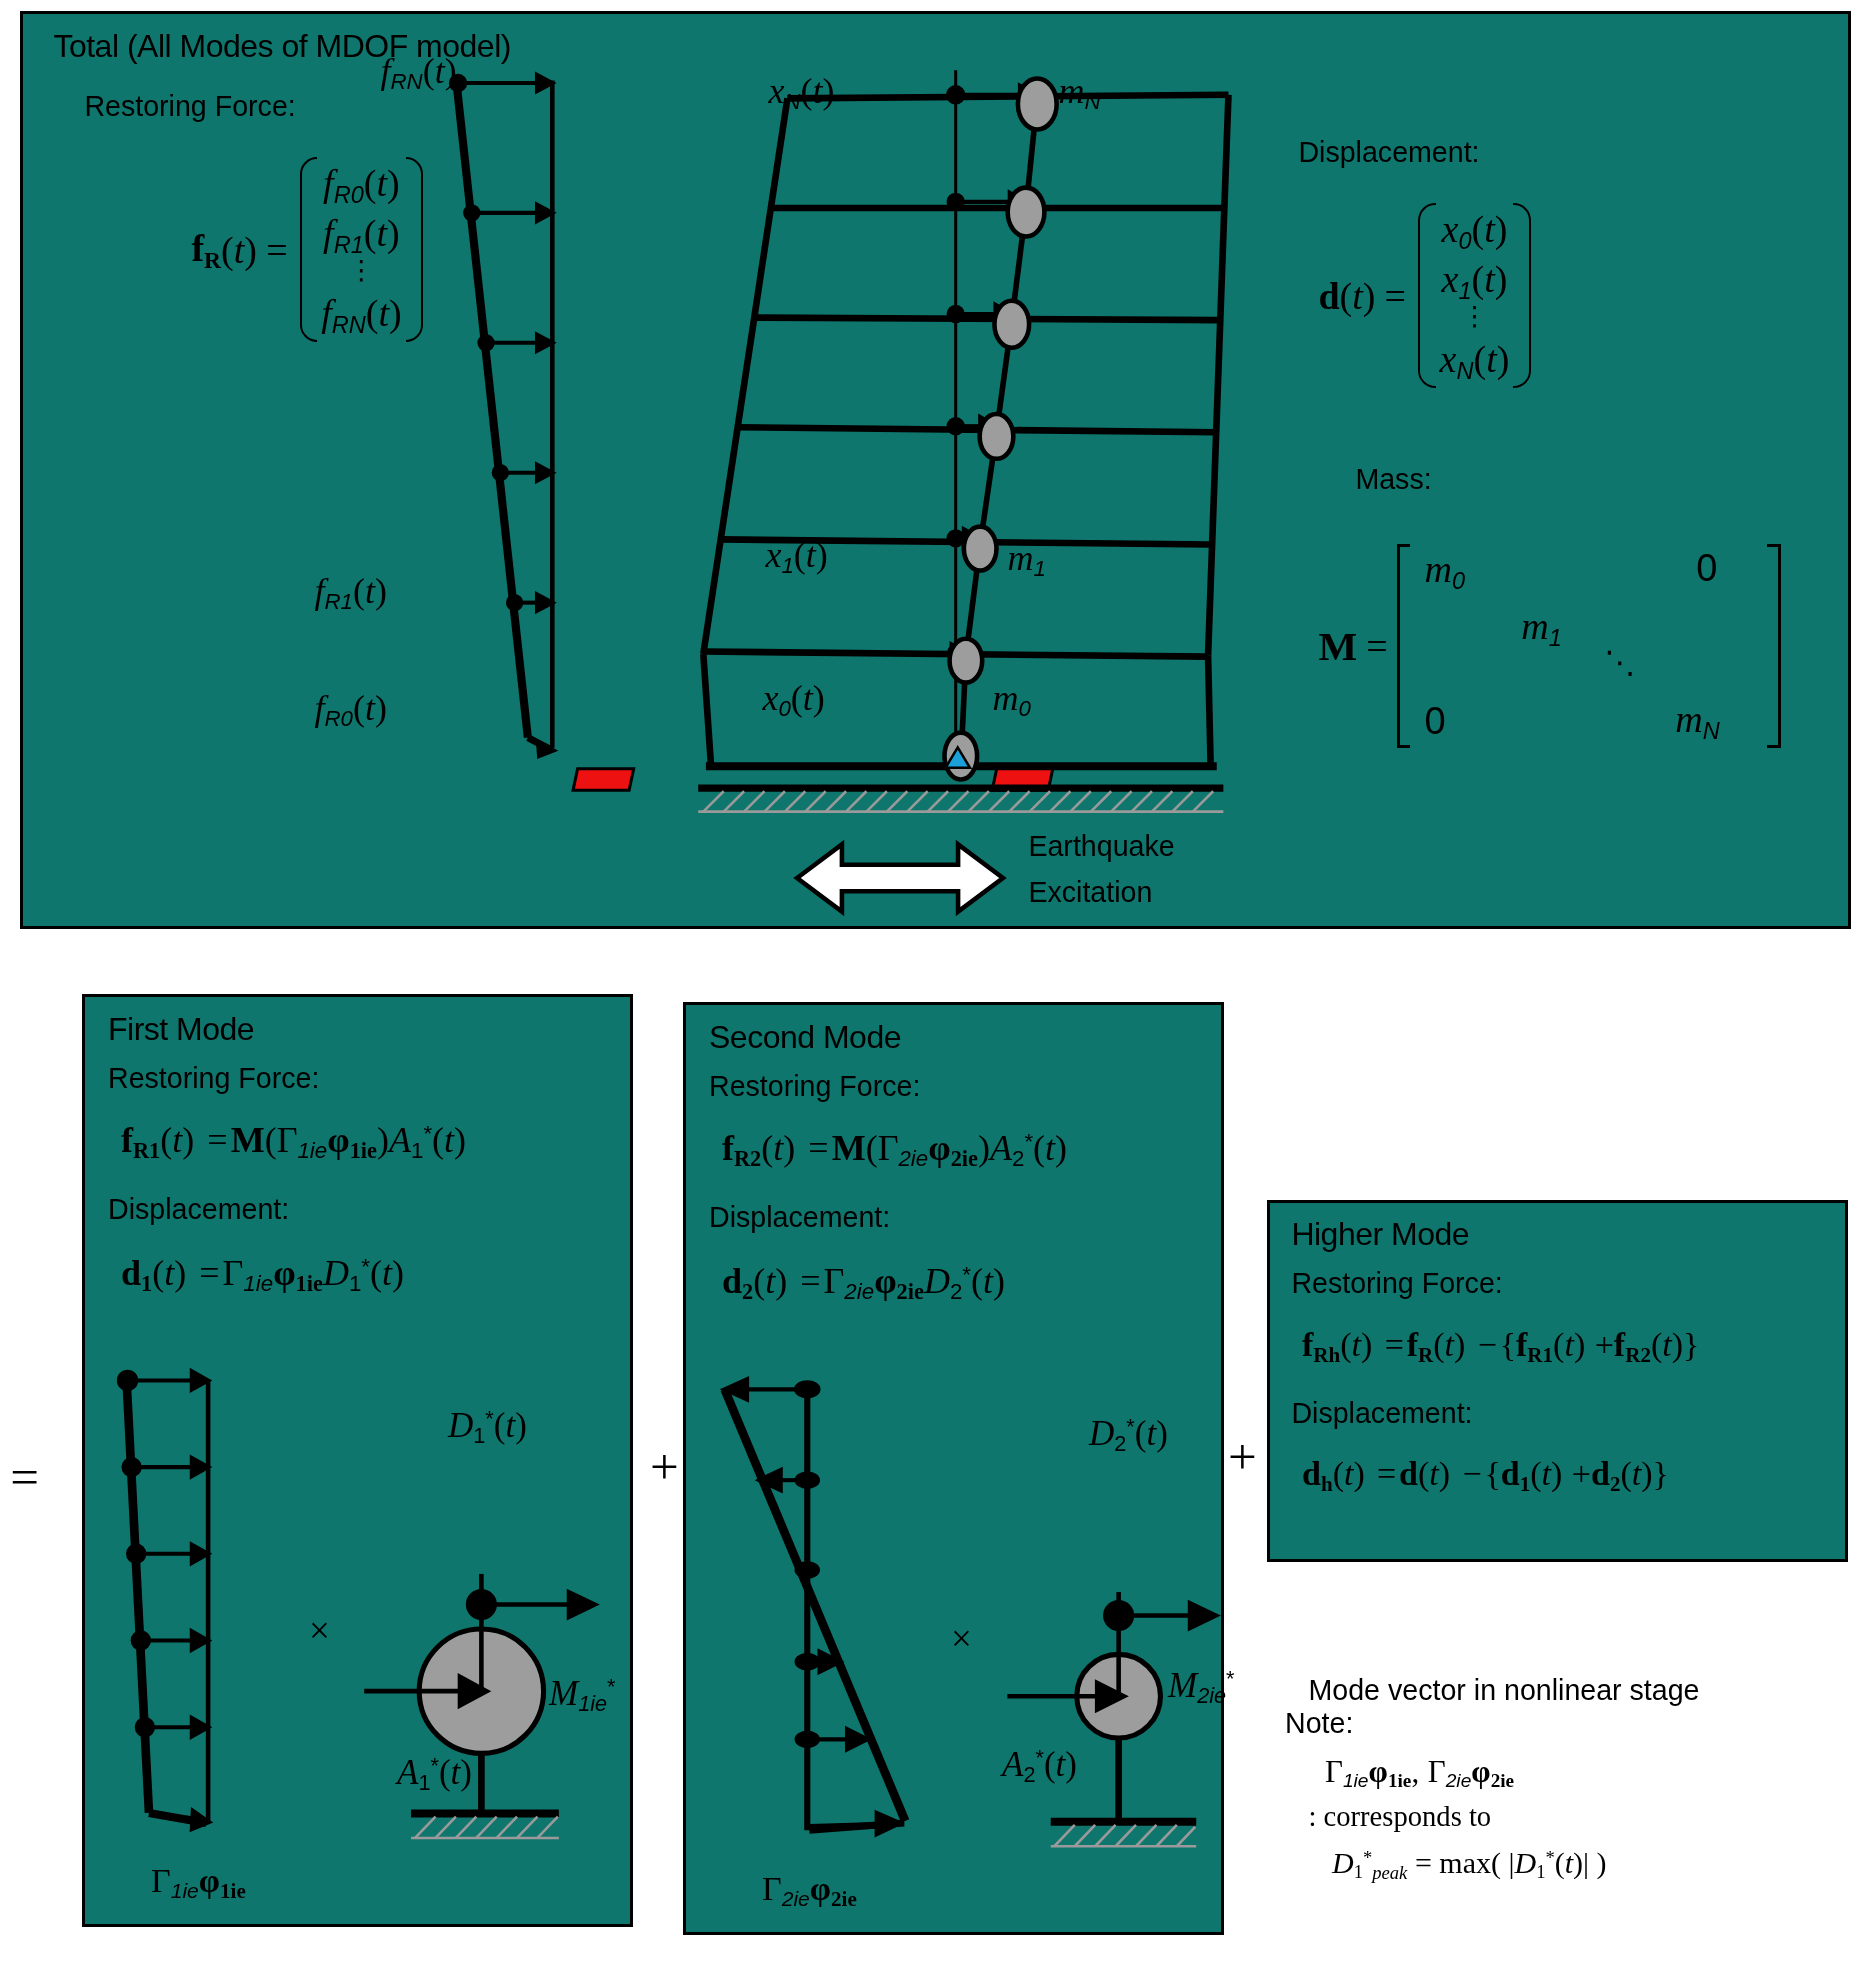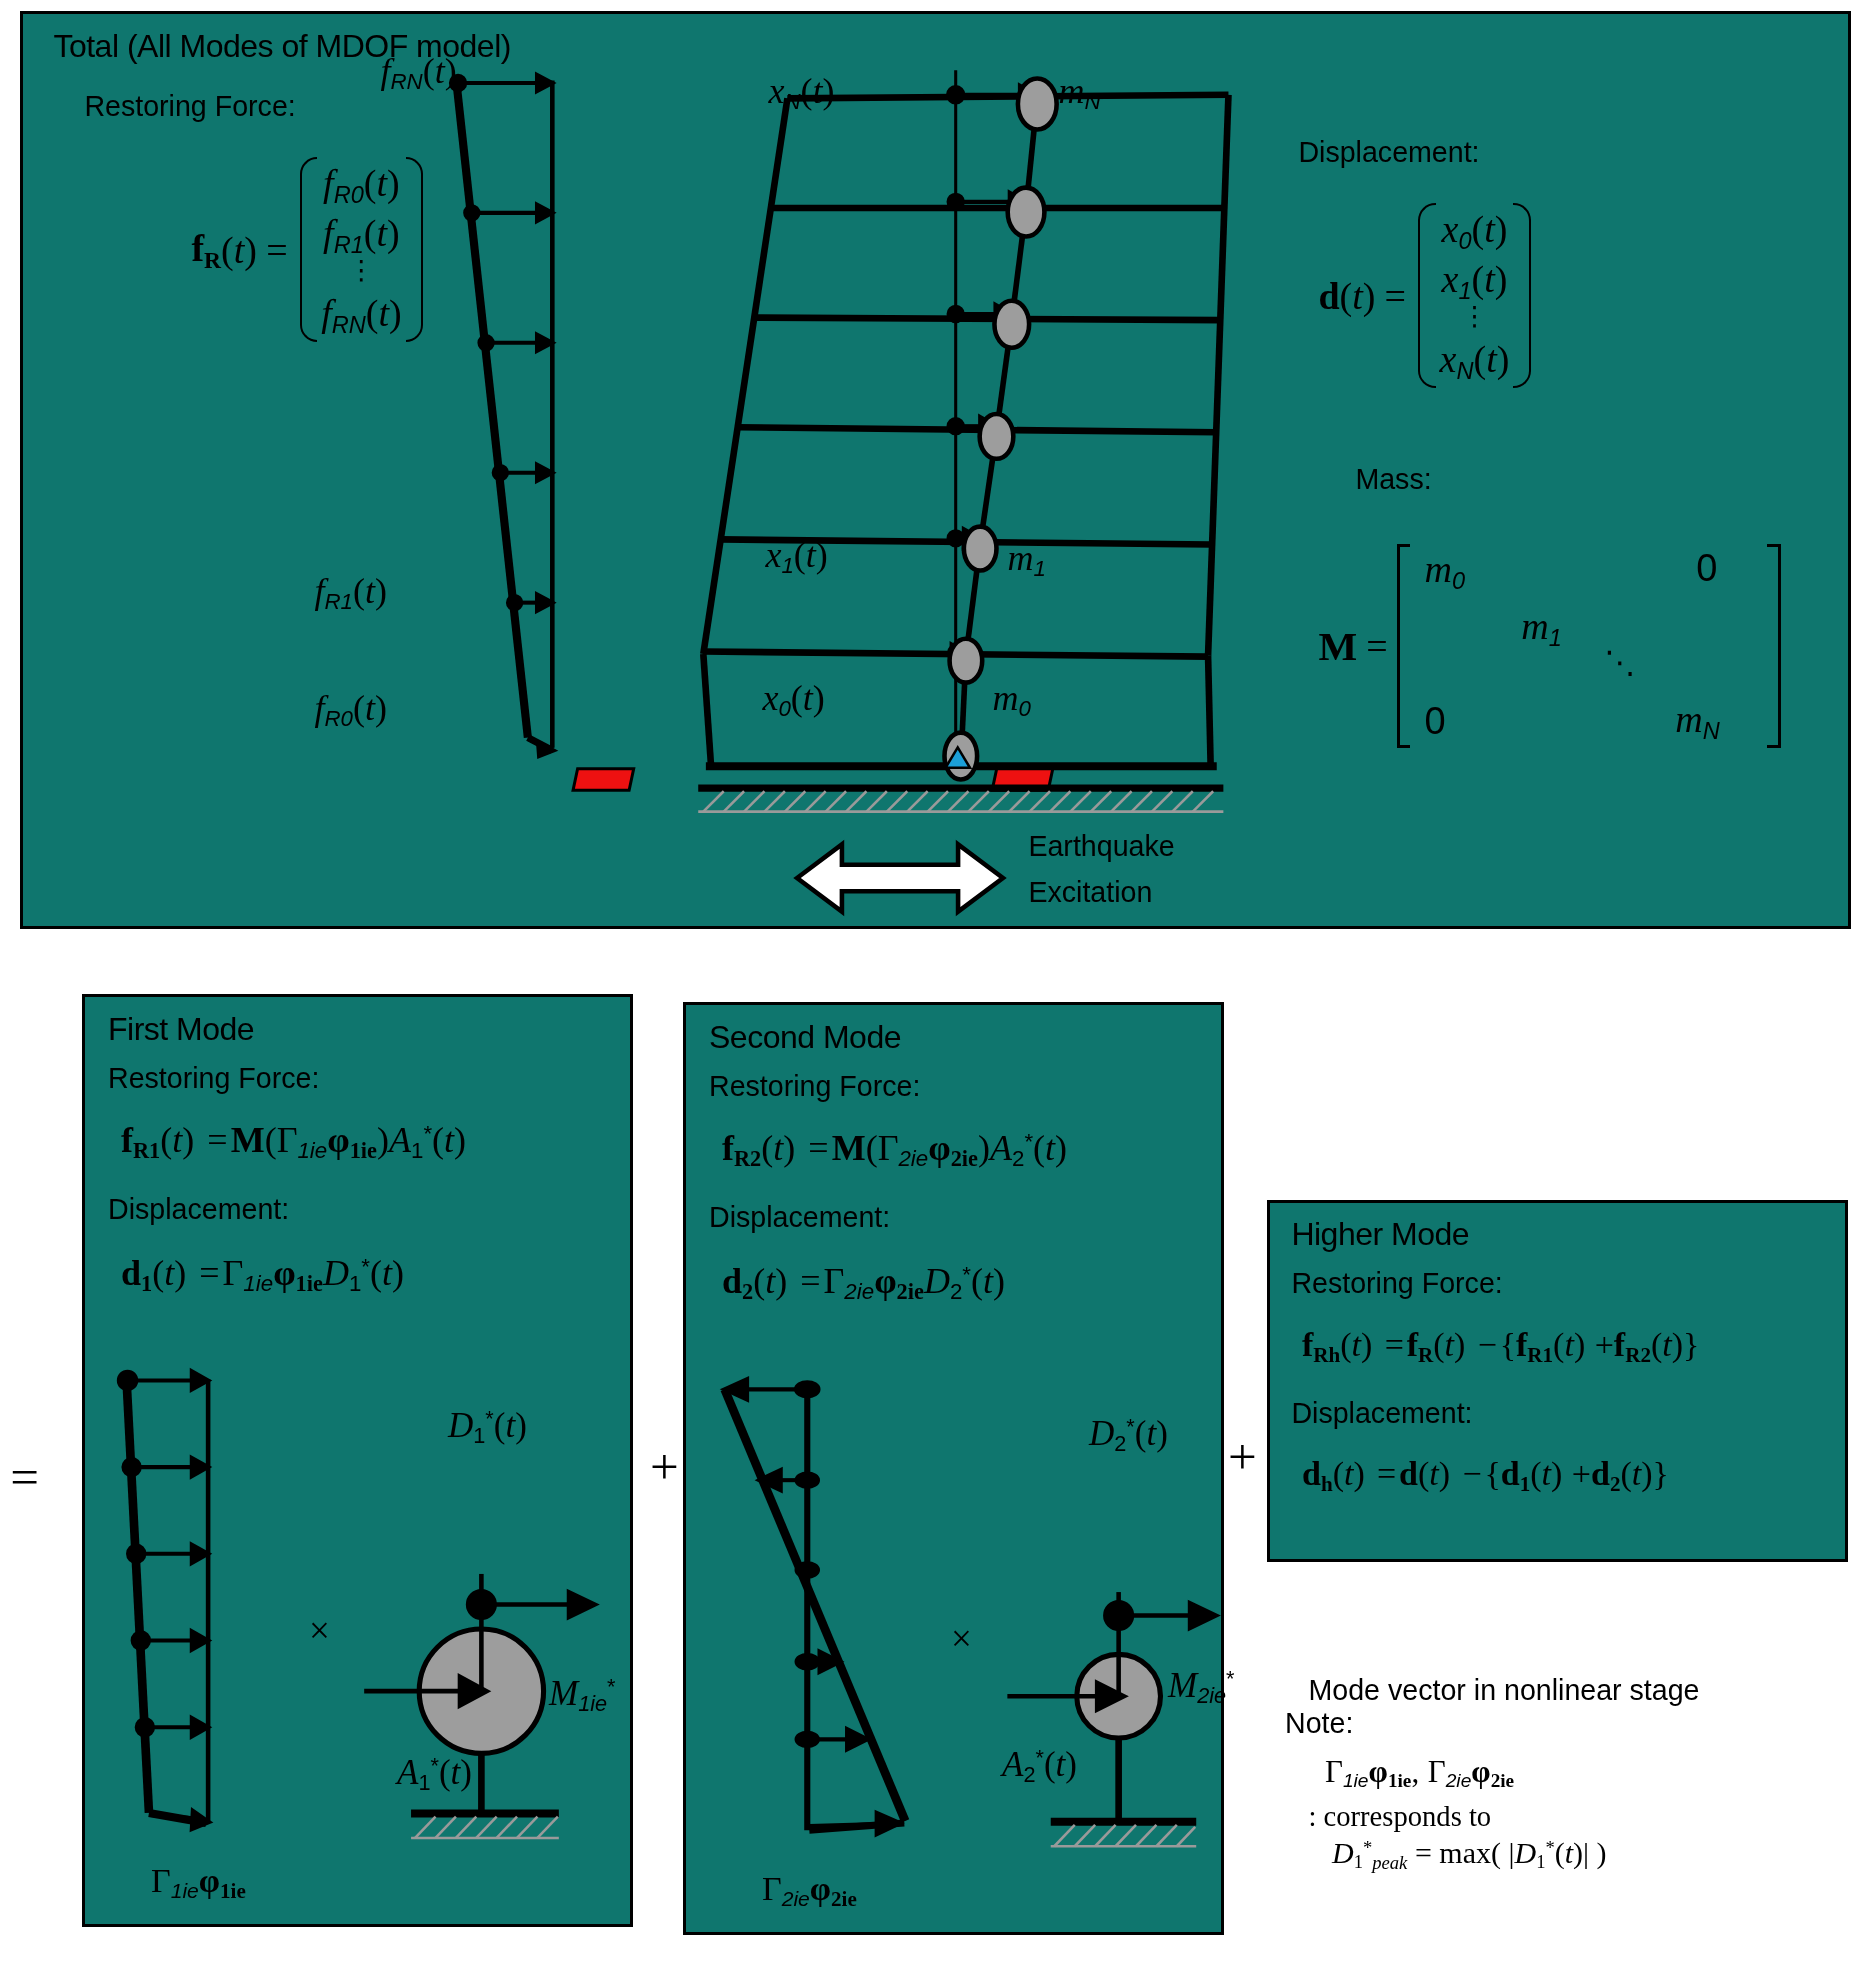--- a/index.html
+++ b/index.html
@@ -483,7 +483,7 @@
     <span class="mu">Γ</span><sub class="it">2ie</sub><span class="mb">φ<sub>2ie</sub></span>
   </div>
   <div class="sub" style="margin-left:23.5px;margin-top:9.2px;font-family:Liberation Serif, serif;">: corresponds to</div>
-  <div style="margin-left:47px;margin-top:3px;font-size:30px;font-family:'Liberation Serif',serif;">
+  <div style="margin-left:47px;margin-top:13px;font-size:30px;font-family:'Liberation Serif',serif;">
     <span class="m">D</span><sub>1</sub><sup>*</sup><sub class="it" style="vertical-align:-0.3em;">peak</sub>
     <span class="mu"> = max( |</span><span class="m">D</span><sub>1</sub><sup>*</sup><span class="mu">(</span><span class="m">t</span><span class="mu">)| )</span>
   </div>

